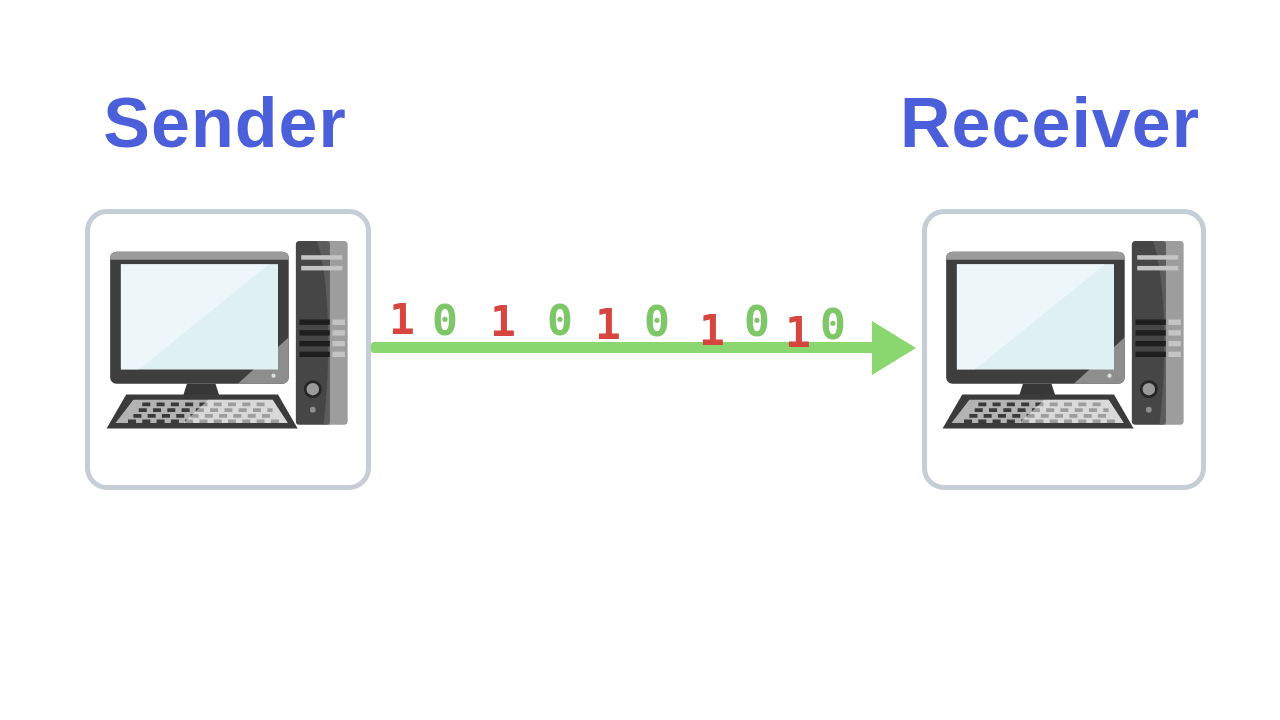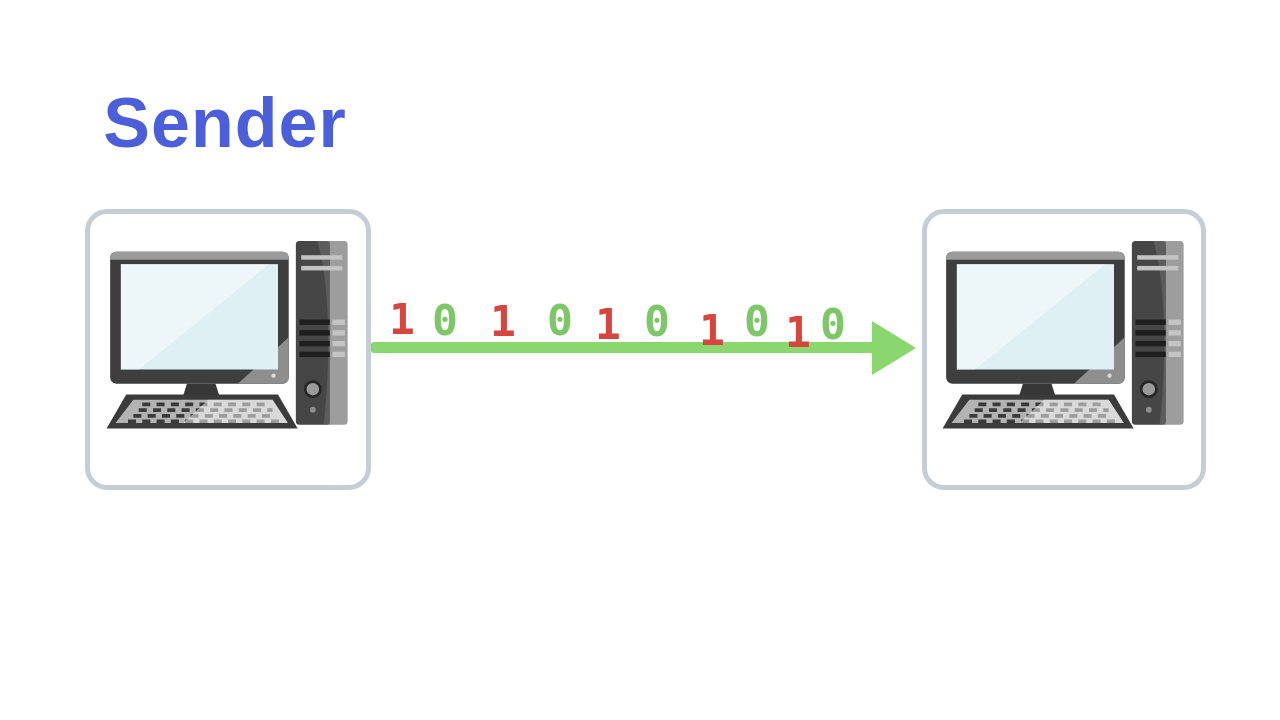--- a/index.html
+++ b/index.html
@@ -160,6 +160,7 @@
   </svg>
 
   <div class="title sender" style="color: rgb(74, 95, 217);">Sender</div>
+  <div class="title receiver" style="color: rgb(74, 95, 217);">Receiver</div>
 
   <div class="pc-box left" style="border-color: rgb(197, 205, 214);">
     <svg class="pc" viewBox="0 0 280 230">

